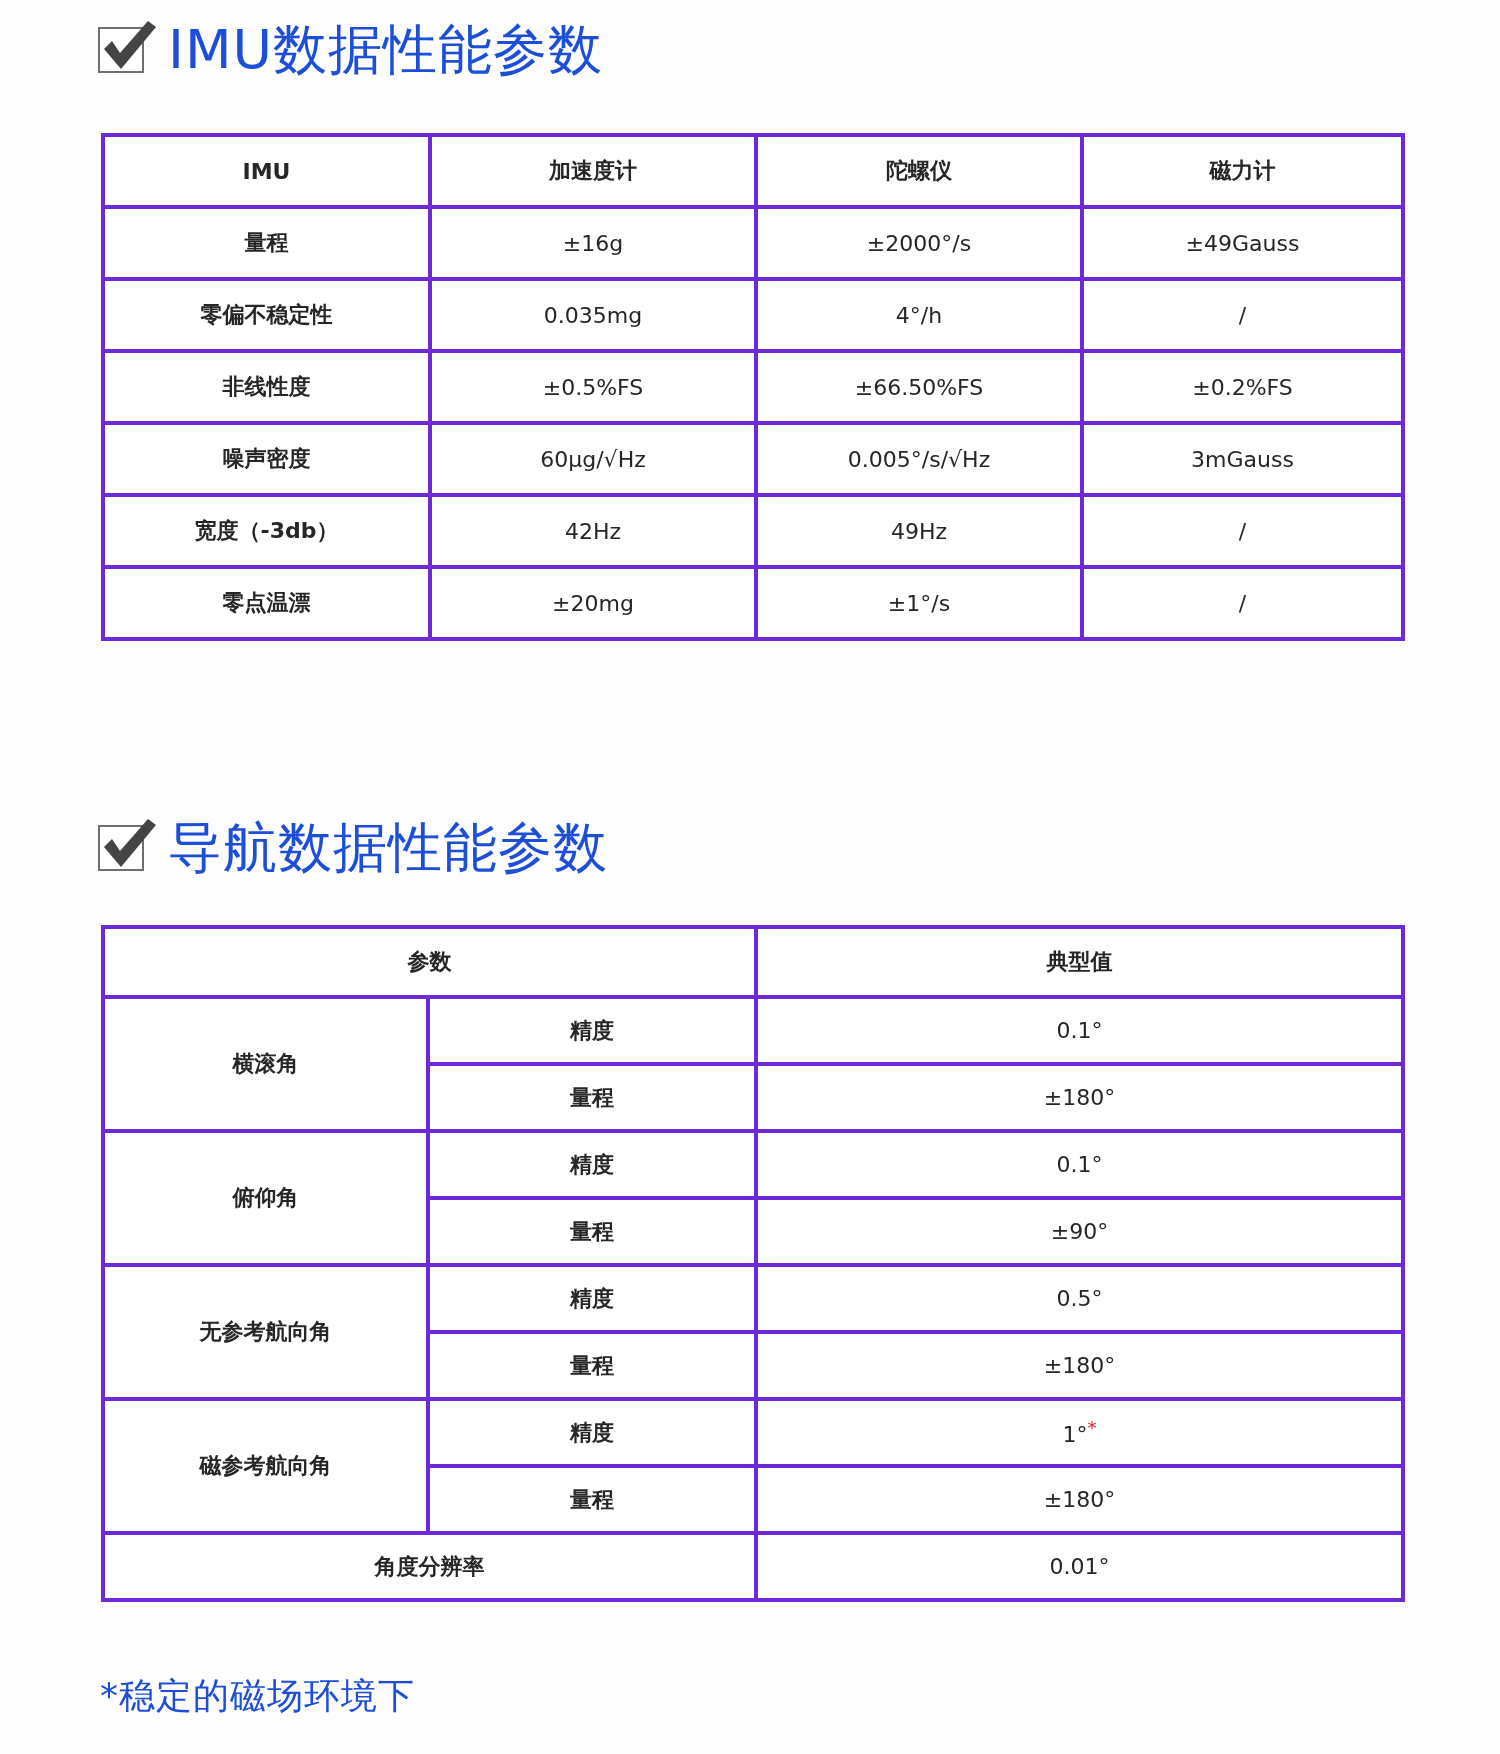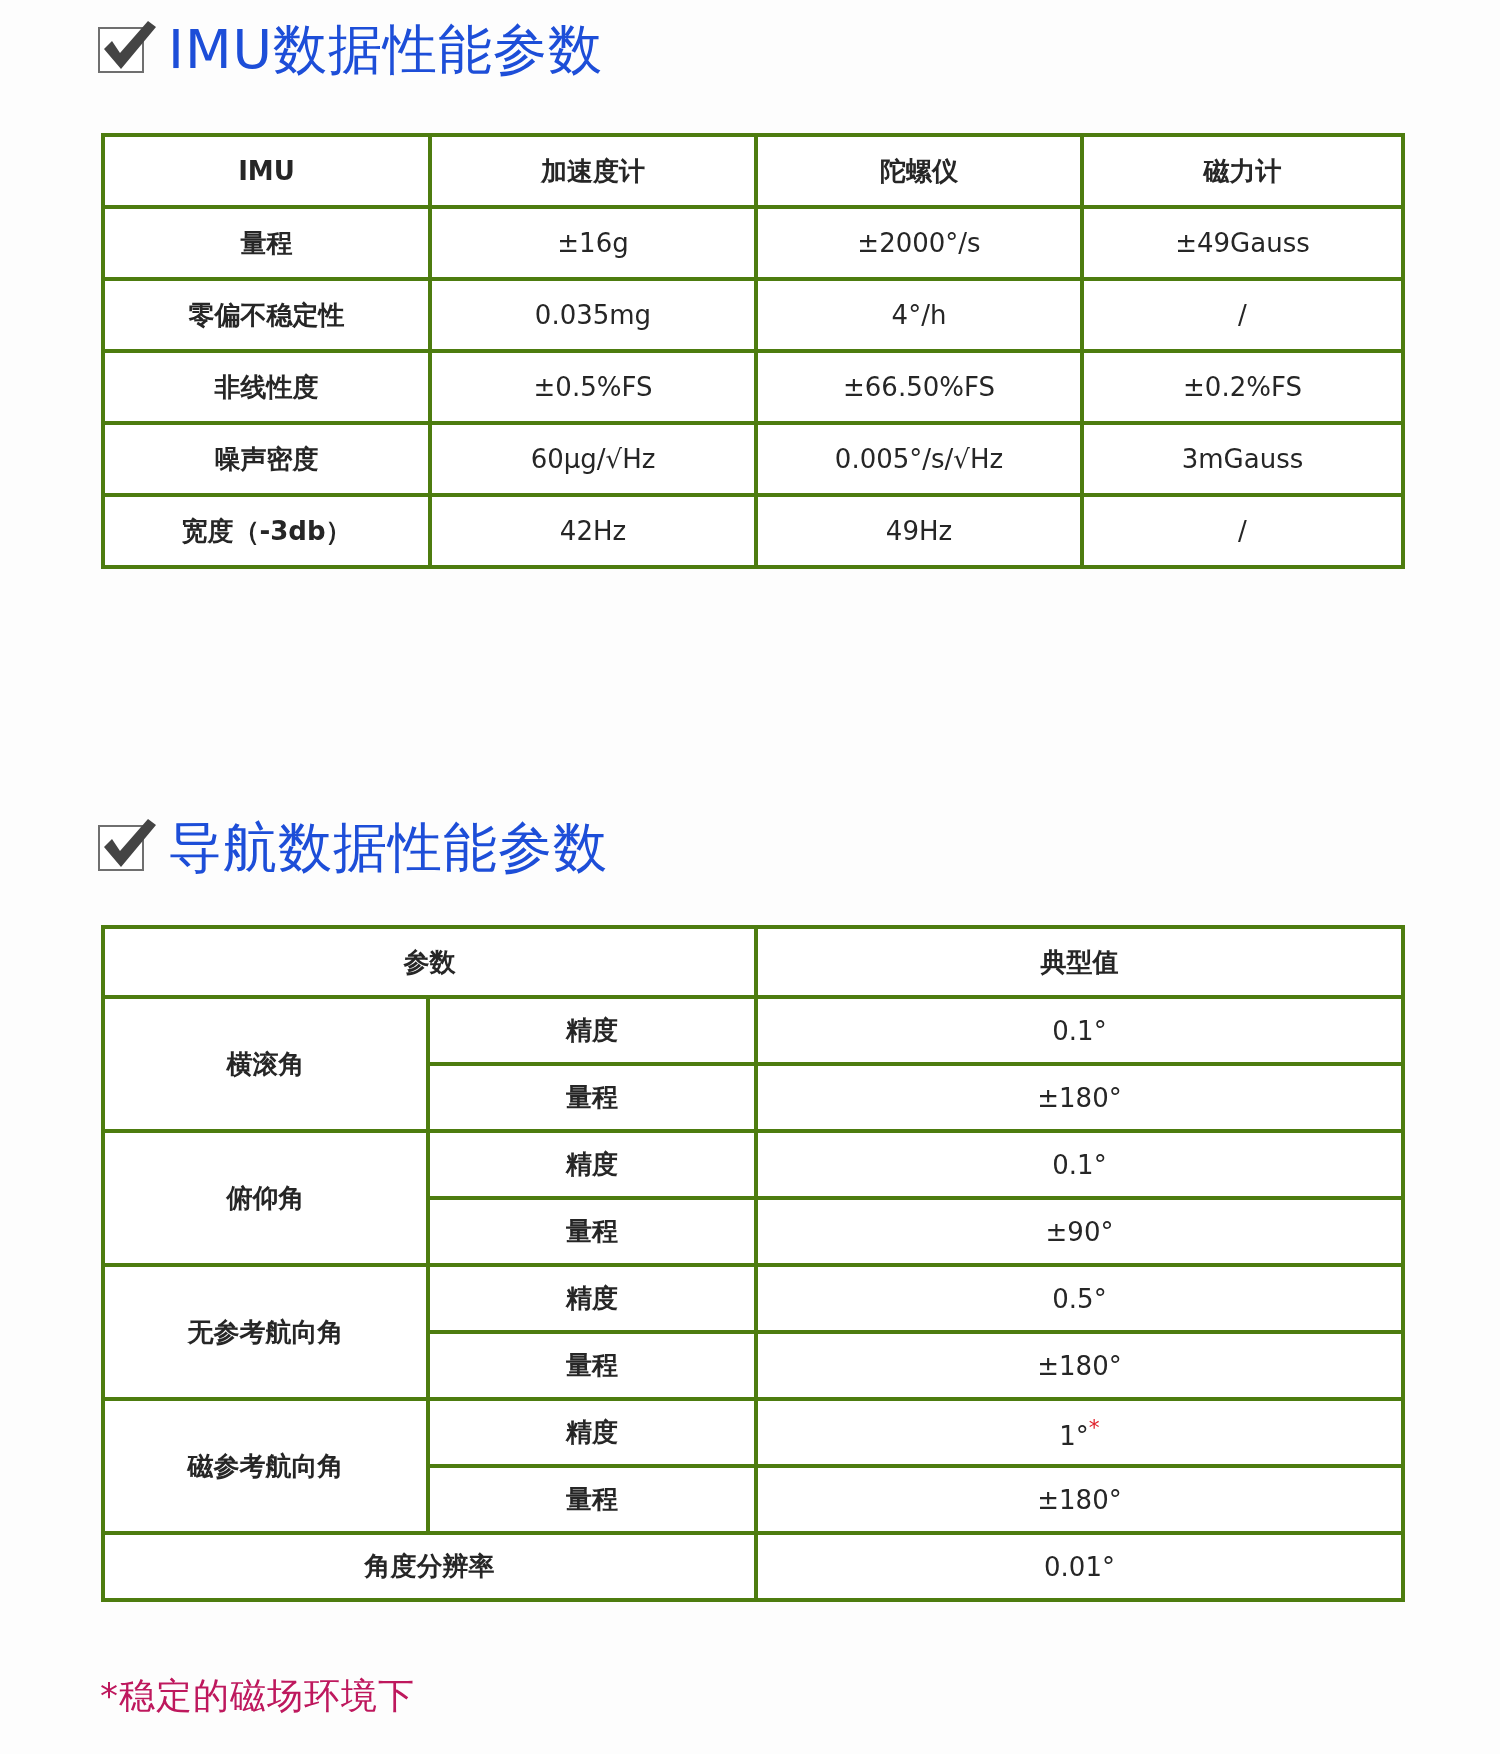--- a/index.html
+++ b/index.html
@@ -21,8 +21,8 @@
     position:absolute; left:101px; border-collapse:collapse; table-layout:fixed;
   }
   table.grid td {
-    border:4px solid #4d7c0f; text-align:center; vertical-align:middle; padding:0;
-    font-size:26px; color:#262626; background:#fff; font-weight:600;
+    border:4px solid #6d28d9; text-align:center; vertical-align:middle; padding:0;
+    font-size:22px; color:#262626; background:#fff; font-weight:600;
   }
   table.grid td.val { font-weight:500; }
   #imu-table { top:133px; width:1300px; }

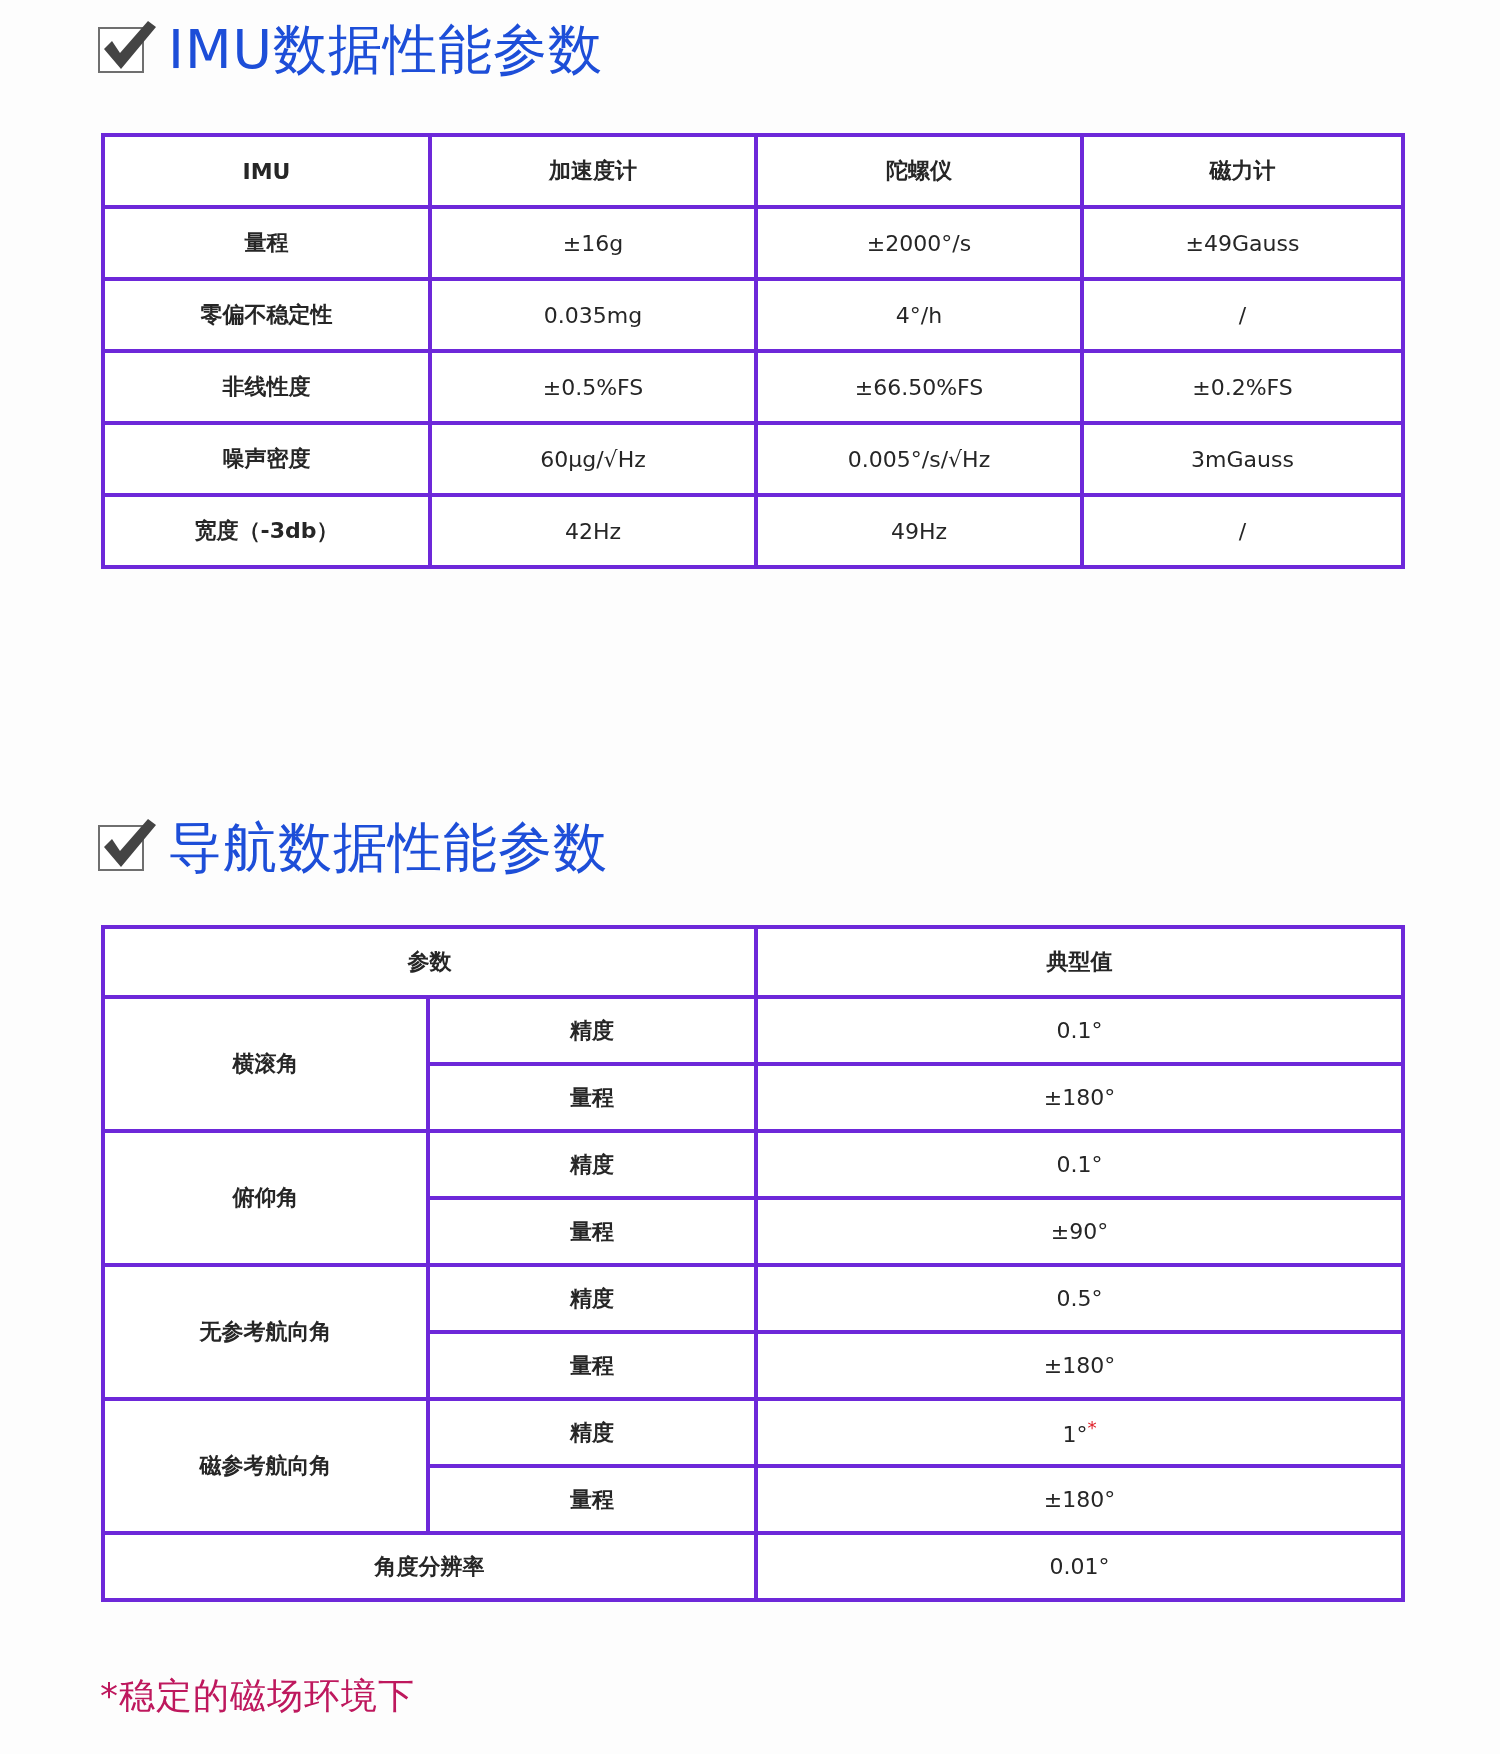--- a/index.html
+++ b/index.html
@@ -91,6 +91,12 @@
     <td class="val">49Hz</td>
     <td class="val">/</td>
   </tr>
+  <tr>
+    <td>零点温漂</td>
+    <td class="val">±20mg</td>
+    <td class="val">±1°/s</td>
+    <td class="val">/</td>
+  </tr>
 </tbody>
   </table>
 

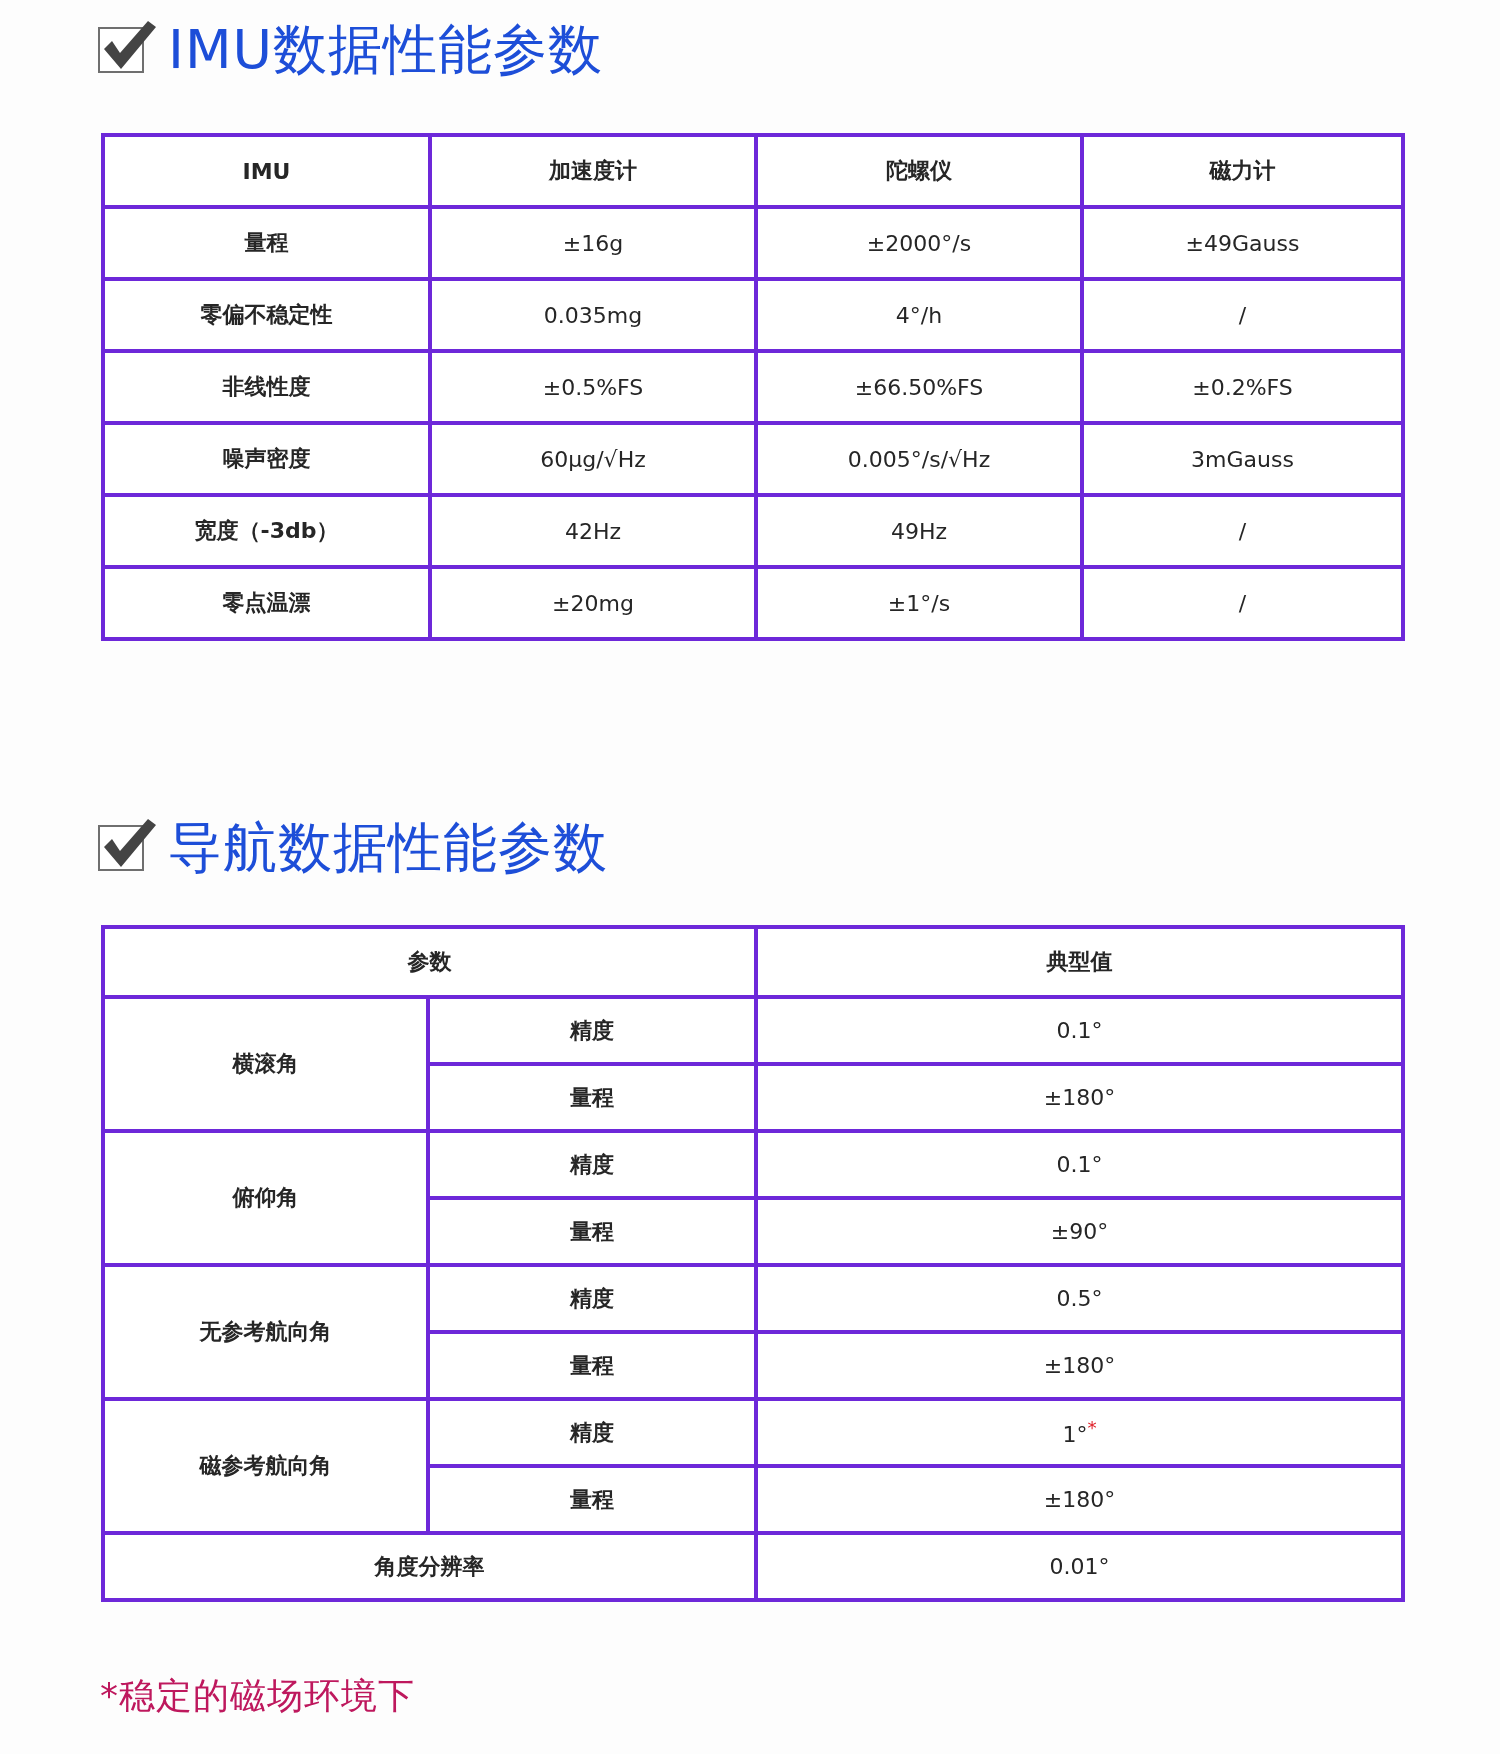--- a/index.html
+++ b/index.html
@@ -32,7 +32,7 @@
   #nav-table tr.hdr td { height:66px; }
   .star { color:#e0202a; }
   .footnote {
-    position:absolute; left:100px; top:1672px; font-size:36px; color:#be185d; letter-spacing:1px;
+    position:absolute; left:100px; top:1672px; font-size:36px; color:#1d4ed8; letter-spacing:1px;
   }
 </style>
 </head>

